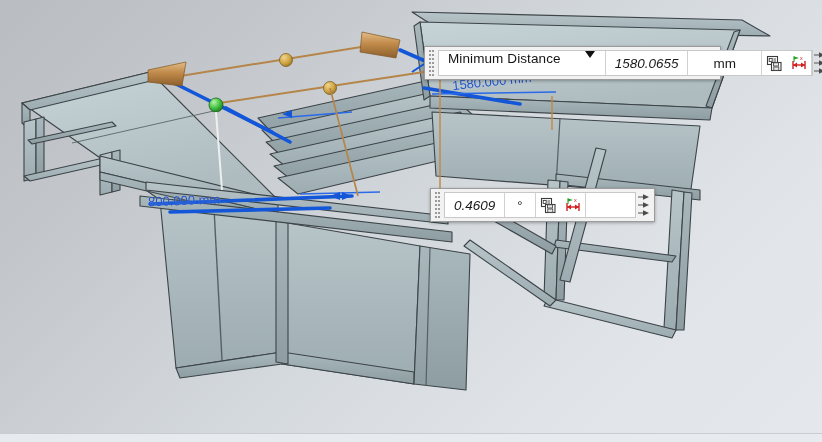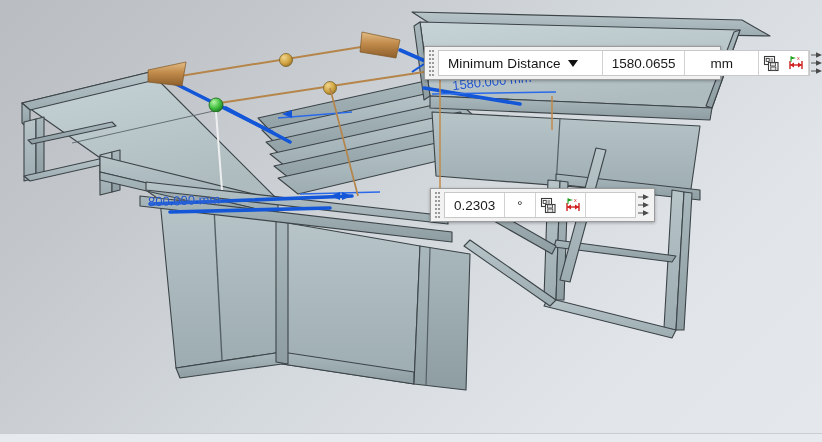--- a/index.html
+++ b/index.html
@@ -58,8 +58,8 @@
     flex: 1 1 auto;
   }
   .mode-cell {
-    display: flex; align-items: center; gap: 7px;
-    padding: 0 24px 0 9px;
+    display: flex; align-items: flex-start; gap: 24px;
+    padding: 0 10px 0 9px;
     border-right: 1px solid #d2d2d2;
     white-space: nowrap;
   }

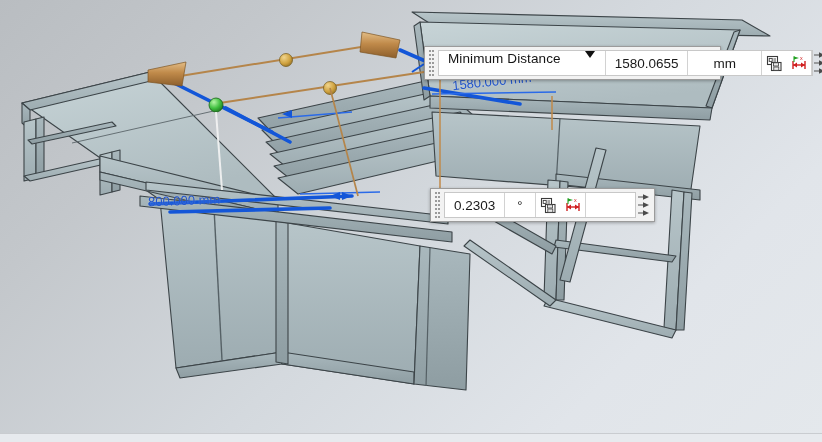--- a/index.html
+++ b/index.html
@@ -76,6 +76,7 @@
     border-right: 1px solid #d2d2d2;
     white-space: nowrap;
     font-size: 13.5px;
+    font-style: italic;
   }
   .unit-cell {
     display: flex; align-items: center;

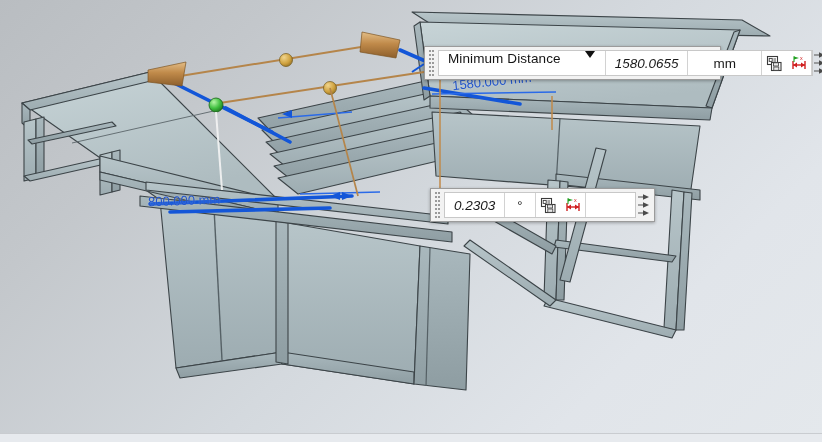--- a/index.html
+++ b/index.html
@@ -333,7 +333,7 @@
       <div class="grip-dots"></div>
     </div>
     <div class="bar-inner">
-      <div class="value-cell">0.2303</div>
+      <div class="value-cell">0.4609</div>
       <div class="unit-cell unit-deg">°</div>
       <div class="icon-cell">
         <svg width="17" height="17" viewBox="0 0 17 17">

